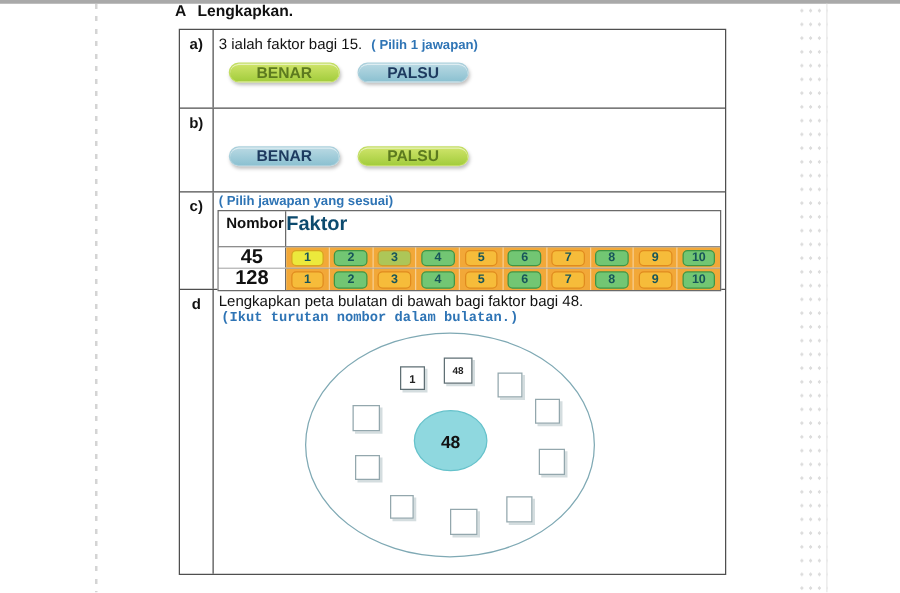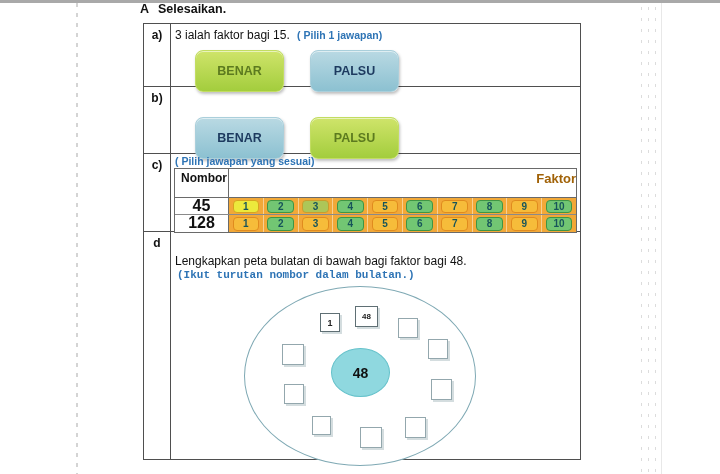--- a/index.html
+++ b/index.html
@@ -76,7 +76,7 @@
   <div class="fold-line-right"></div>
 
   <div class="page-title">
-    <span class="sect">A</span><span>Selesaikan.</span>
+    <span class="sect">A</span><span>Lengkapkan.</span>
   </div>
 
   <div class="worksheet">

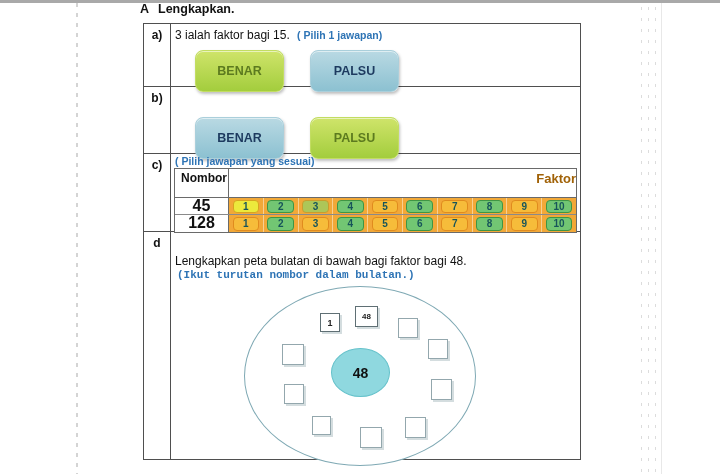--- a/index.html
+++ b/index.html
@@ -30,9 +30,9 @@
   .q-hint { color:#2e74b5; font-weight:bold; font-size:10.5px; margin-left:4px; }
 
   .btn-row { position:absolute; left:12px; top:26px; display:flex; gap:14px; }
-  .tf-btn { width:89px; height:42px; border-radius:8px; font-family:"Liberation Sans",sans-serif;
+  .tf-btn { width:89px; height:16px; border-radius:8px; font-family:"Liberation Sans",sans-serif;
     font-size:12.5px; font-weight:bold; cursor:pointer;
-    box-shadow:1px 2px 3px rgba(0,0,0,0.25), inset 0 1px 0 rgba(255,255,255,0.55);margin-left:12px; }
+    box-shadow:1px 2px 3px rgba(0,0,0,0.25), inset 0 1px 0 rgba(255,255,255,0.55); }
   .btn-green { background:linear-gradient(180deg,#cfe46a,#a3cd3d); border:1px solid #c2dd62; color:#5c7a1f; }
   .btn-blue  { background:linear-gradient(180deg,#b9d9e3,#8cc1d1); border:1px solid #aacfdb; color:#1d3a5f; }
 

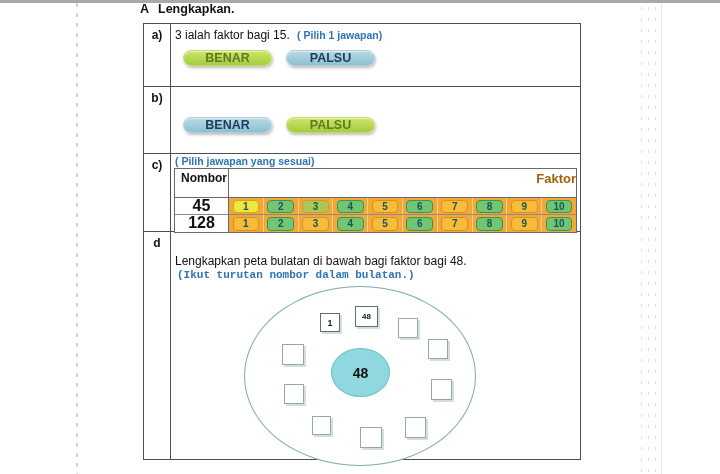--- a/index.html
+++ b/index.html
@@ -39,7 +39,7 @@
   .inner-table { margin:1px 0 0 0; width:403px; border:1px solid #6a6a6a; background:#fff; }
   .it-header { display:flex; height:29px; border-bottom:1px solid #6a6a6a; }
   .it-h1 { width:54px; border-right:1px solid #6a6a6a; font-weight:bold; font-size:12px; color:#111; padding:2px 16px 0 6px; }
-  .it-h2 { flex:1; font-weight:bold; font-size:13px; color:#a16207; text-align:right; padding-top:2px; }
+  .it-h2 { flex:1; font-weight:bold; font-size:16px; color:#0c4a6e; text-align:left; padding-top:2px; }
   .it-row { display:flex; height:17px; border-bottom:1px solid #8a8a8a; }
   .it-row:last-child { border-bottom:none; }
   .it-num { width:54px; border-right:1px solid #6a6a6a; font-weight:bold; font-size:16px; color:#111;

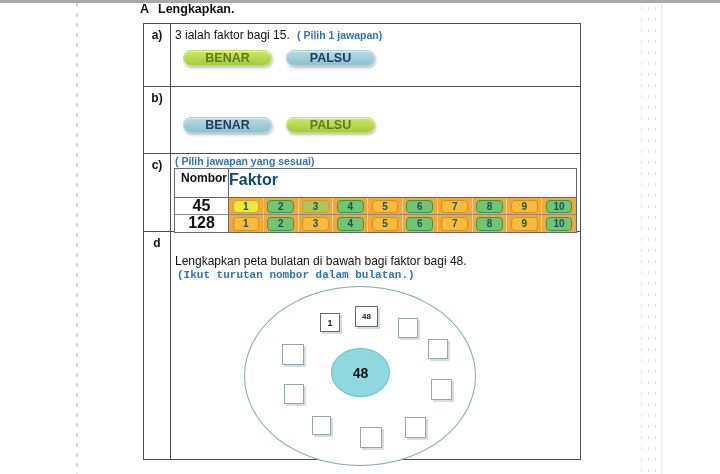--- a/index.html
+++ b/index.html
@@ -190,7 +190,7 @@
 
     <div class="wrow row-d">
       <div class="letter-cell">d</div>
-      <div class="content-cell" style="padding:2px 0 0 4px;margin-top:20px;">
+      <div class="content-cell" style="padding:2px 0 0 4px;">
         <div class="q-line">
           <span class="q-text">Lengkapkan peta bulatan di bawah bagi faktor bagi 48.</span>
         </div>

